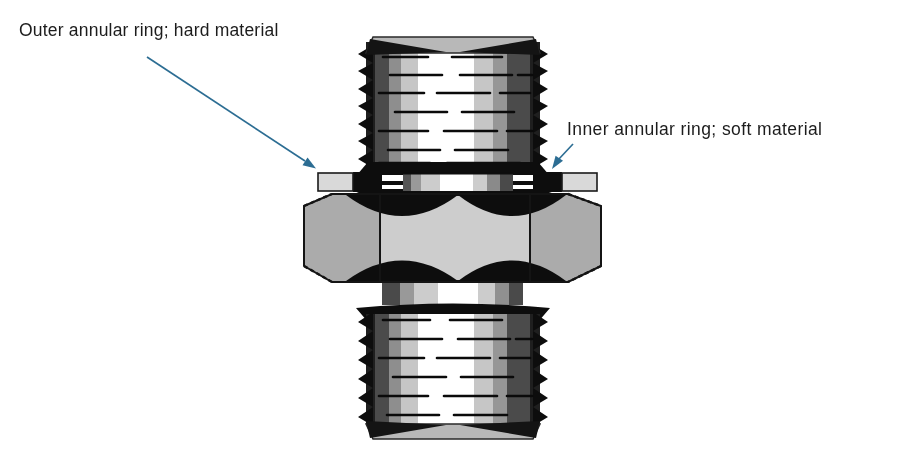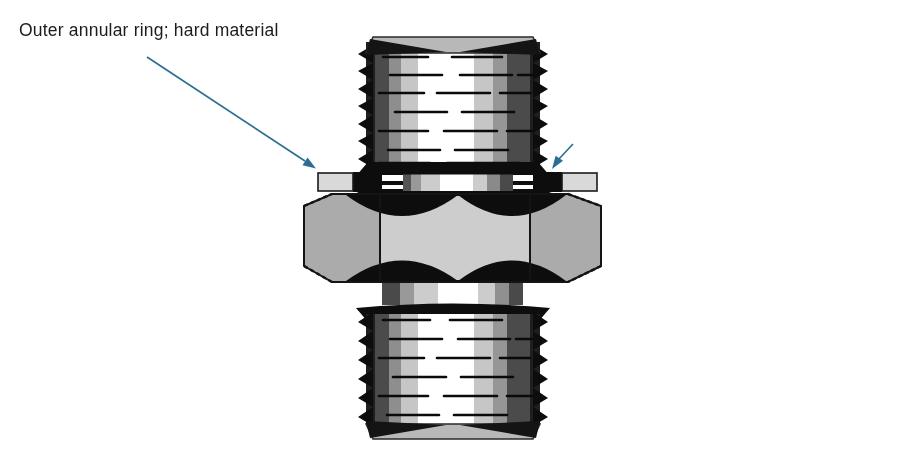--- a/index.html
+++ b/index.html
@@ -28,6 +28,7 @@
 <div class="stage">
 
   <div class="callout outer">Outer annular ring; hard material</div>
+  <div class="callout inner">Inner annular ring; soft material</div>
 
   <svg width="911" height="449" viewBox="0 0 911 449">
     <defs>

